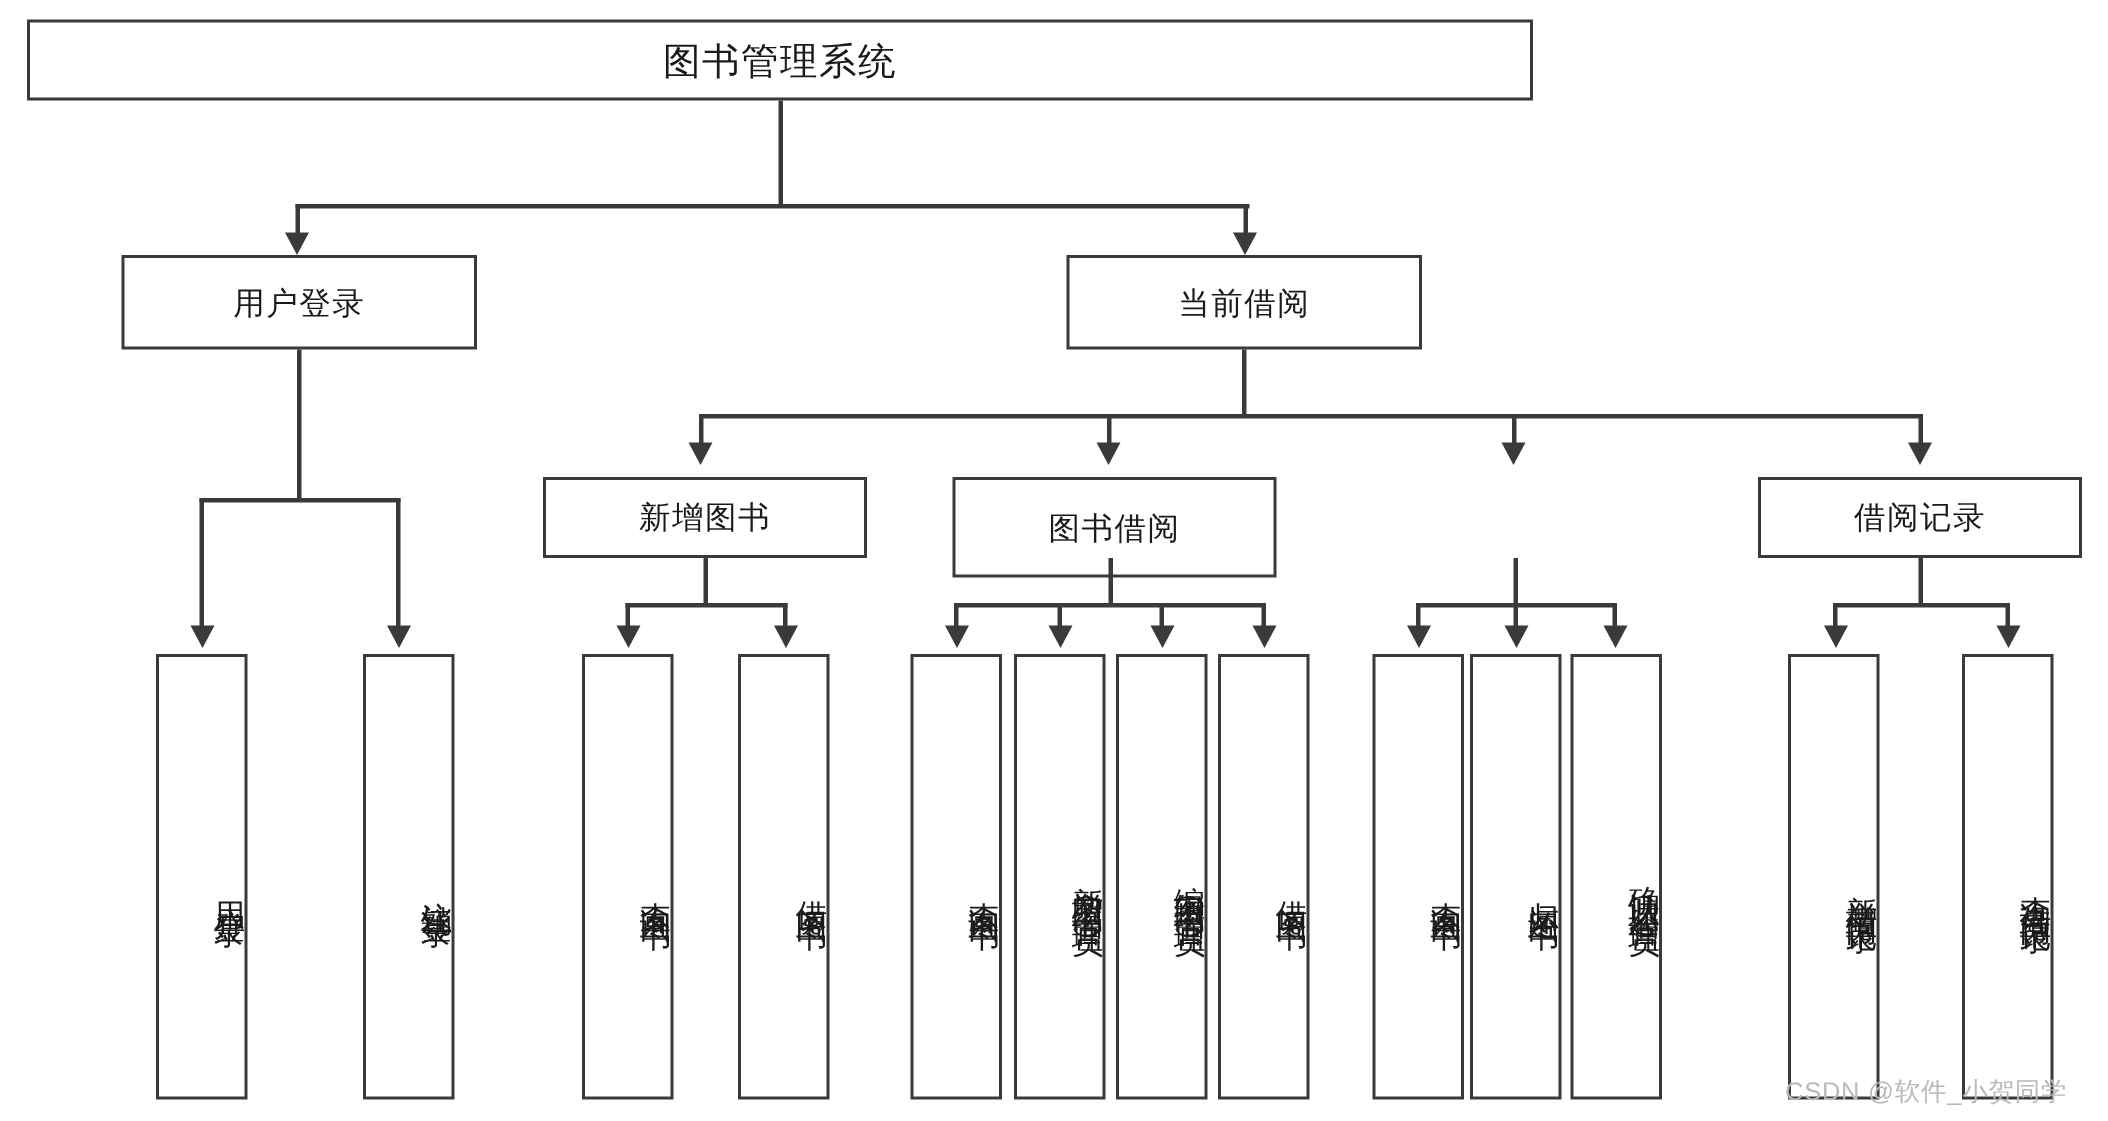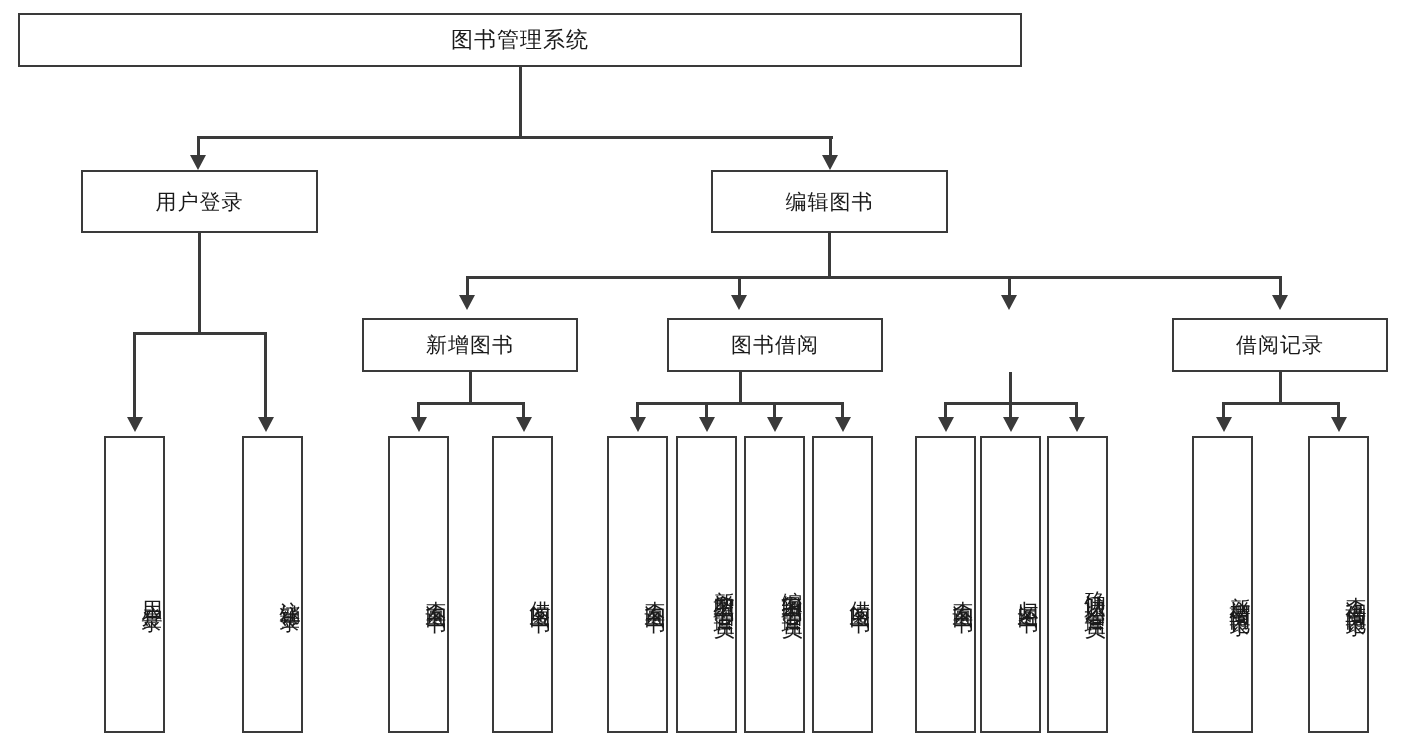--- a/index.html
+++ b/index.html
@@ -46,7 +46,7 @@
     white-space: nowrap;
   }
   #root-node {
-    font-size: 22px;
+    font-size: 25px;
   }
   .edge {
     position: absolute;

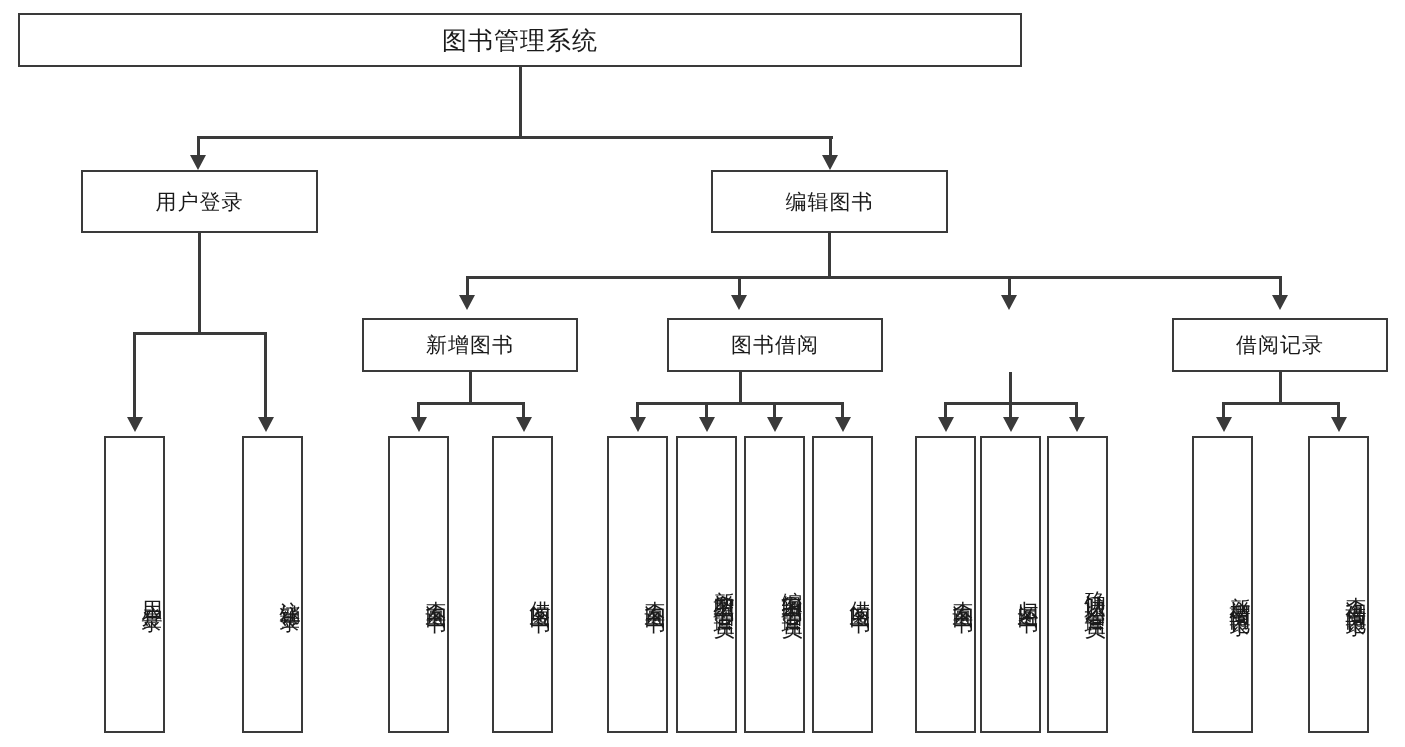--- a/index.html
+++ b/index.html
@@ -93,7 +93,7 @@
     <span>用户登录</span>
   </div>
   <div class="node horiz" style="left:711px; top:170px; width:237px; height:63px;">
-    <span>编辑图书</span>
+    <span>当前借阅</span>
   </div>
 
   <div class="edge v" style="left:198px; top:233px; width:3px; height:101px;"></div>

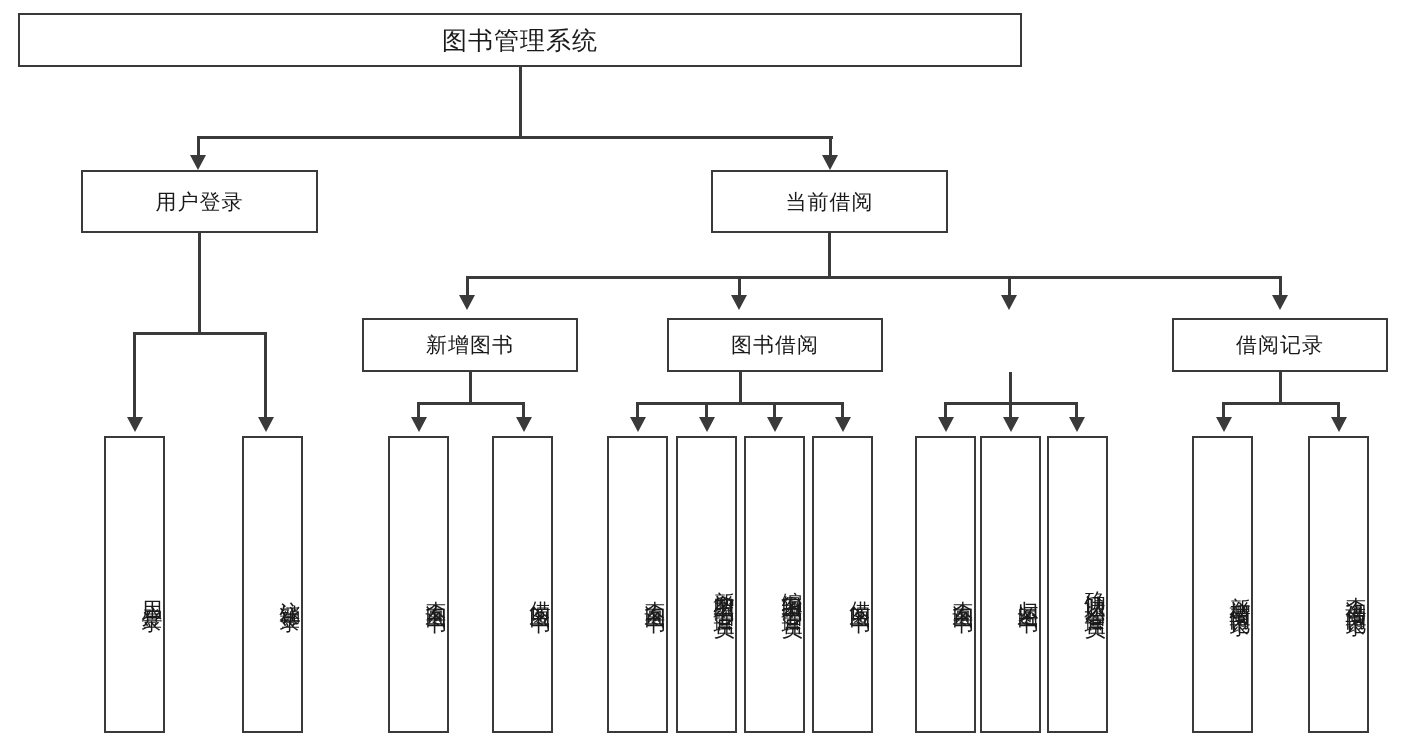--- a/index.html
+++ b/index.html
@@ -117,7 +117,7 @@
   <div class="node horiz" style="left:362px; top:318px; width:216px; height:54px;">
     <span>新增图书</span>
   </div>
-  <div class="node horiz" style="left:667px; top:318px; width:216px; height:54px;">
+  <div class="node horiz" style="left:635px; top:318px; width:216px; height:67px;">
     <span>图书借阅</span>
   </div>
   <div class="node horiz" style="left:1172px; top:318px; width:216px; height:54px;">

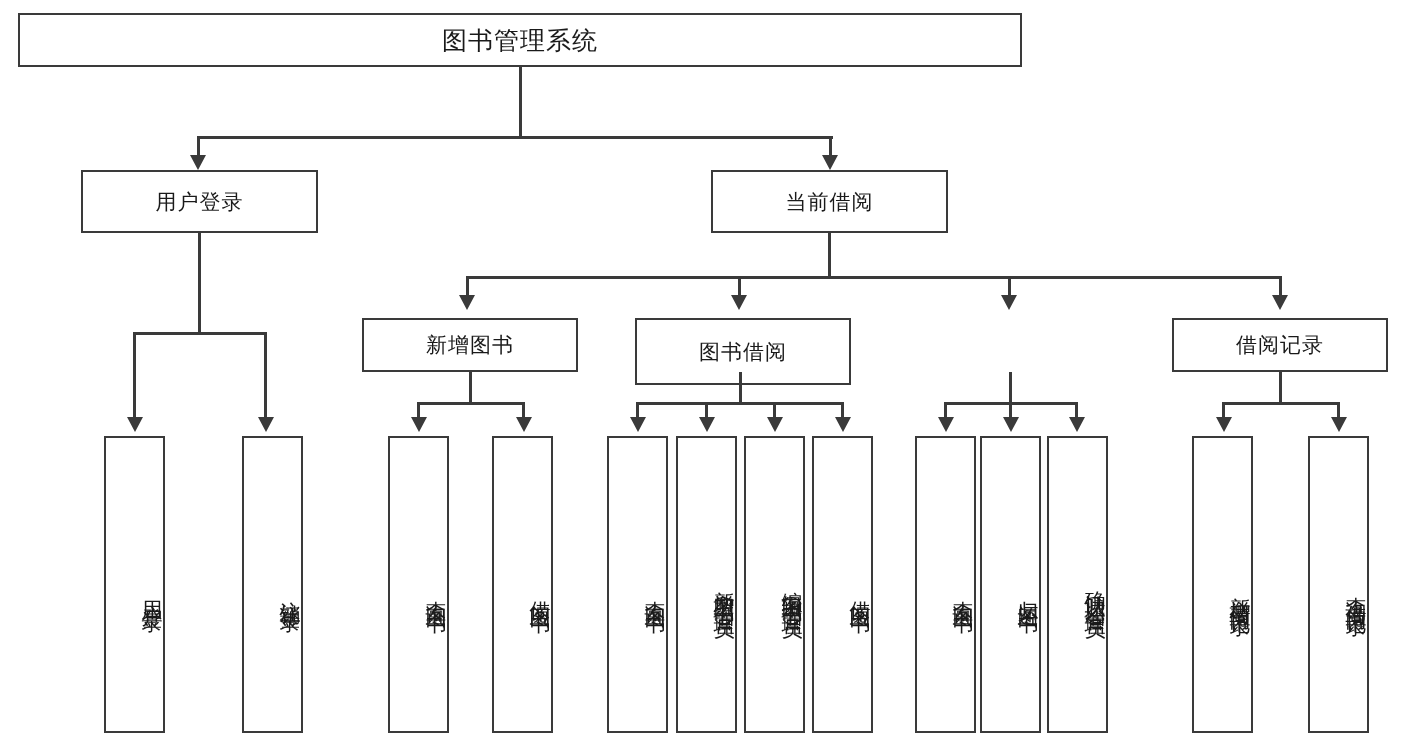--- a/index.html
+++ b/index.html
@@ -202,6 +202,7 @@
     <span>查询借阅记录</span>
   </div>
 
+  <div id="watermark" style="left:1190px; top:716px;">CSDN @软件_小贺同学</div>
 
 </div>
 

